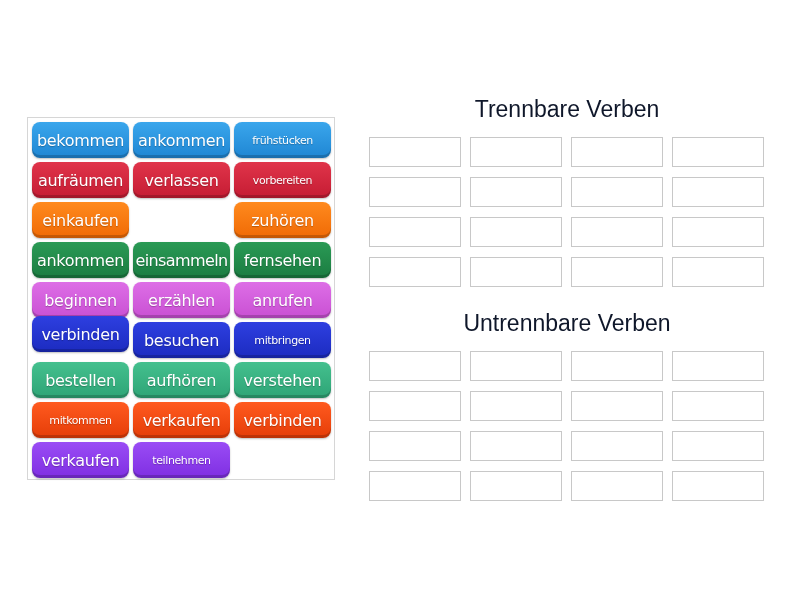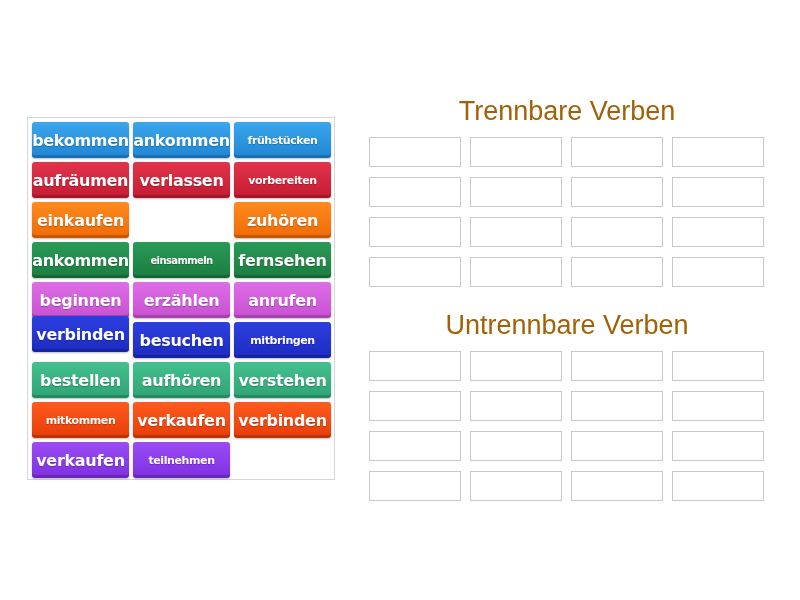--- a/index.html
+++ b/index.html
@@ -24,7 +24,7 @@
   .c-redorange { background:linear-gradient(#ff5a1f,#e53d08); }
   .c-purple { background:linear-gradient(#9a4cf5,#7f2fe2); }
   .group-title { position:absolute; left:367px; width:400px; text-align:center;
-                 font-size:27px; color:#a16207; font-family:"Liberation Sans", sans-serif; font-weight:normal; }
+                 font-size:23px; color:#0f172a; font-family:"Liberation Sans", sans-serif; font-weight:normal; }
   .drop { position:absolute; width:92px; height:30px; border:1px solid #c8c8c8; box-sizing:border-box; background:#fff; }
 </style>
 </head>

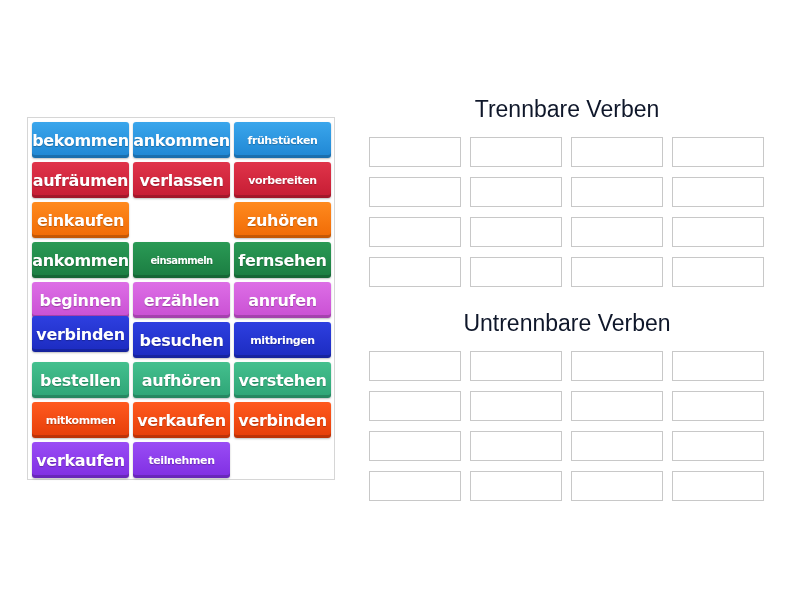--- a/index.html
+++ b/index.html
@@ -7,8 +7,8 @@
          font-family:"DejaVu Sans", sans-serif; }
   .bank { position:absolute; left:27px; top:117px; width:308px; height:363px;
           border:1px solid #d6d6d6; background:#fff; box-sizing:border-box; }
-  .tile { position:absolute; width:97px; height:36px; border-radius:3px; color:#fff;
-          font-weight:bold; font-size:16px; display:flex; align-items:center; justify-content:center;
+  .tile { position:absolute; width:97px; height:36px; border-radius:8px; color:#fff;
+          font-weight:normal; font-size:16px; display:flex; align-items:center; justify-content:center;
           box-shadow: inset 0 -3px 0 rgba(0,0,0,0.18), 0 1px 2px rgba(0,0,0,0.25);
           white-space:nowrap; overflow:hidden; letter-spacing:-0.3px; cursor:grab;
           text-shadow:0 1px 1px rgba(0,0,0,0.25); }

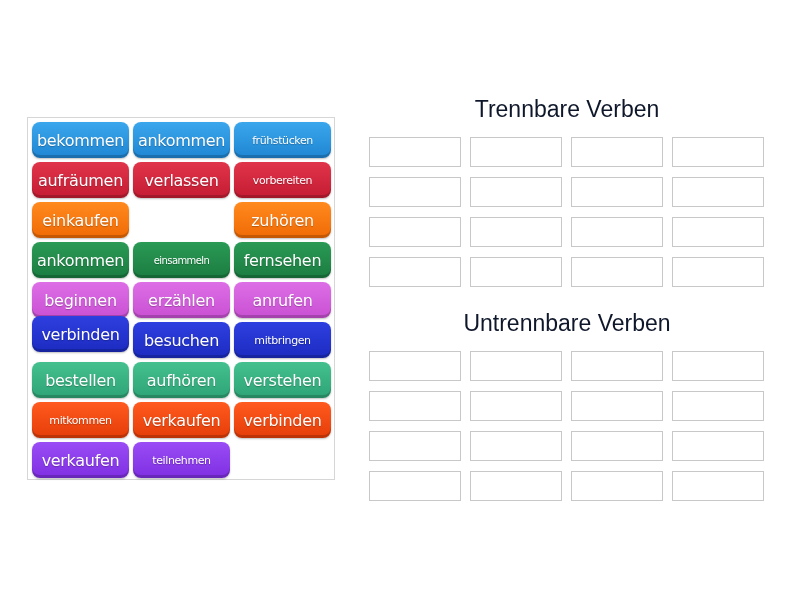--- a/index.html
+++ b/index.html
@@ -13,7 +13,7 @@
           white-space:nowrap; overflow:hidden; letter-spacing:-0.3px; cursor:grab;
           text-shadow:0 1px 1px rgba(0,0,0,0.25); }
   .tile.small { font-size:11px; letter-spacing:-0.4px; }
-  .tile.xsmall { font-size:10px; letter-spacing:-0.6px; }
+  .tile.xsmall { font-size:16px; letter-spacing:-0.6px; }
   .c-blue { background:linear-gradient(#3aa6ec,#1f86d3); }
   .c-red { background:linear-gradient(#e0344a,#c51c33); }
   .c-orange { background:linear-gradient(#ff8a1e,#f06a05); }

